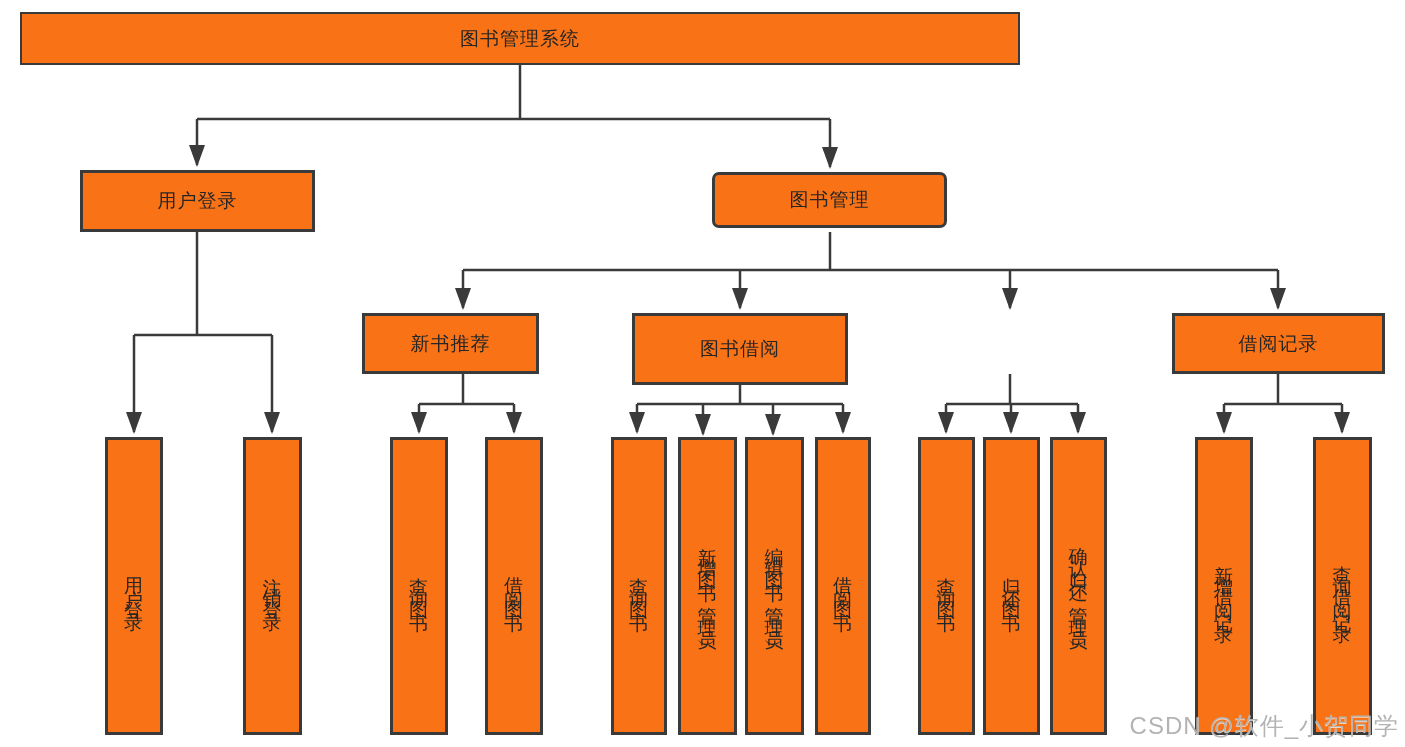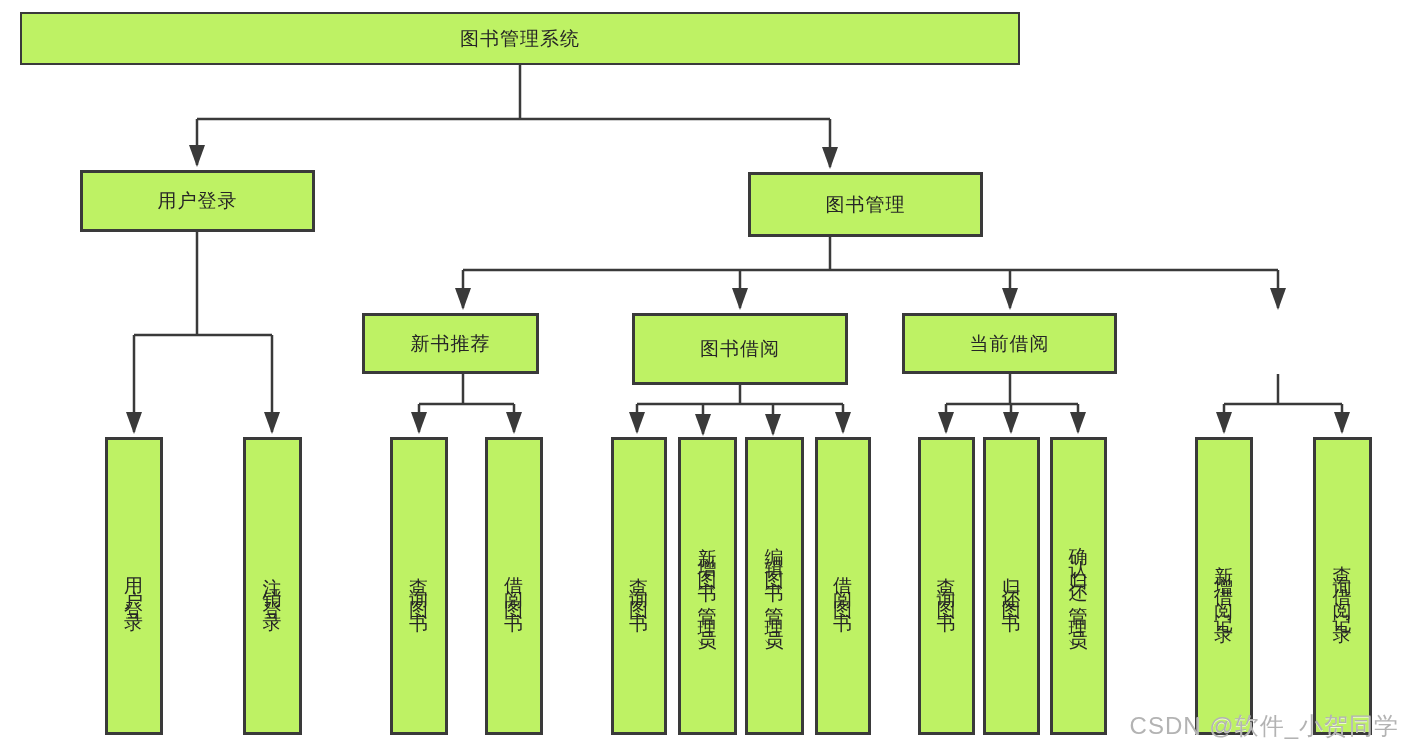--- a/index.html
+++ b/index.html
@@ -20,7 +20,7 @@
   .box{
     position:absolute;
     box-sizing:border-box;
-    background:#bef264;
+    background:#f97316;
     border:3px solid var(--line);
     display:flex;align-items:center;justify-content:center;
     color:var(--text);

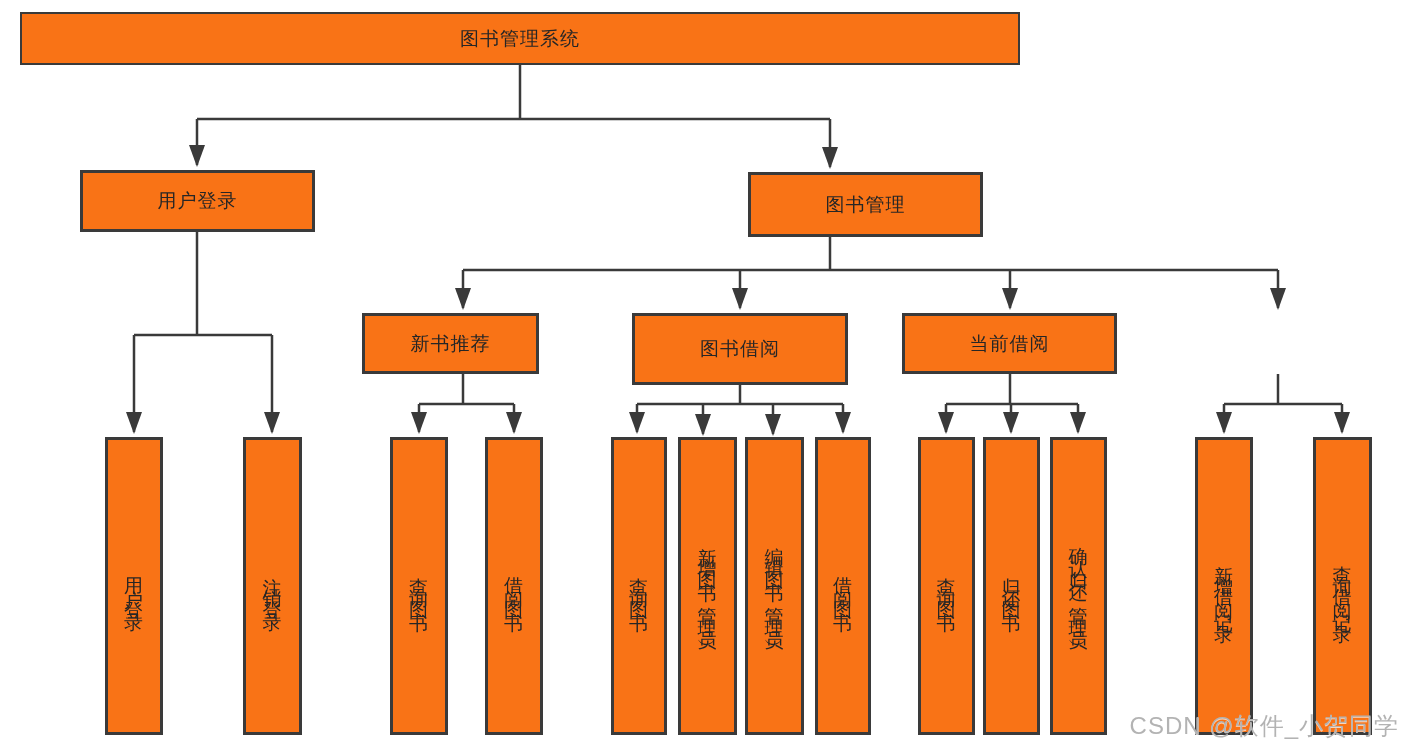--- a/index.html
+++ b/index.html
@@ -108,7 +108,7 @@
   <div class="box" style="left:80px;top:170px;width:235px;height:62px;">
     <span class="h-label">用户登录</span>
   </div>
-  <div class="box" style="left:748px;top:172px;width:235px;height:65px;">
+  <div class="box" style="left:712px;top:172px;width:235px;height:56px;border-radius:7px;">
     <span class="h-label">图书管理</span>
   </div>
 

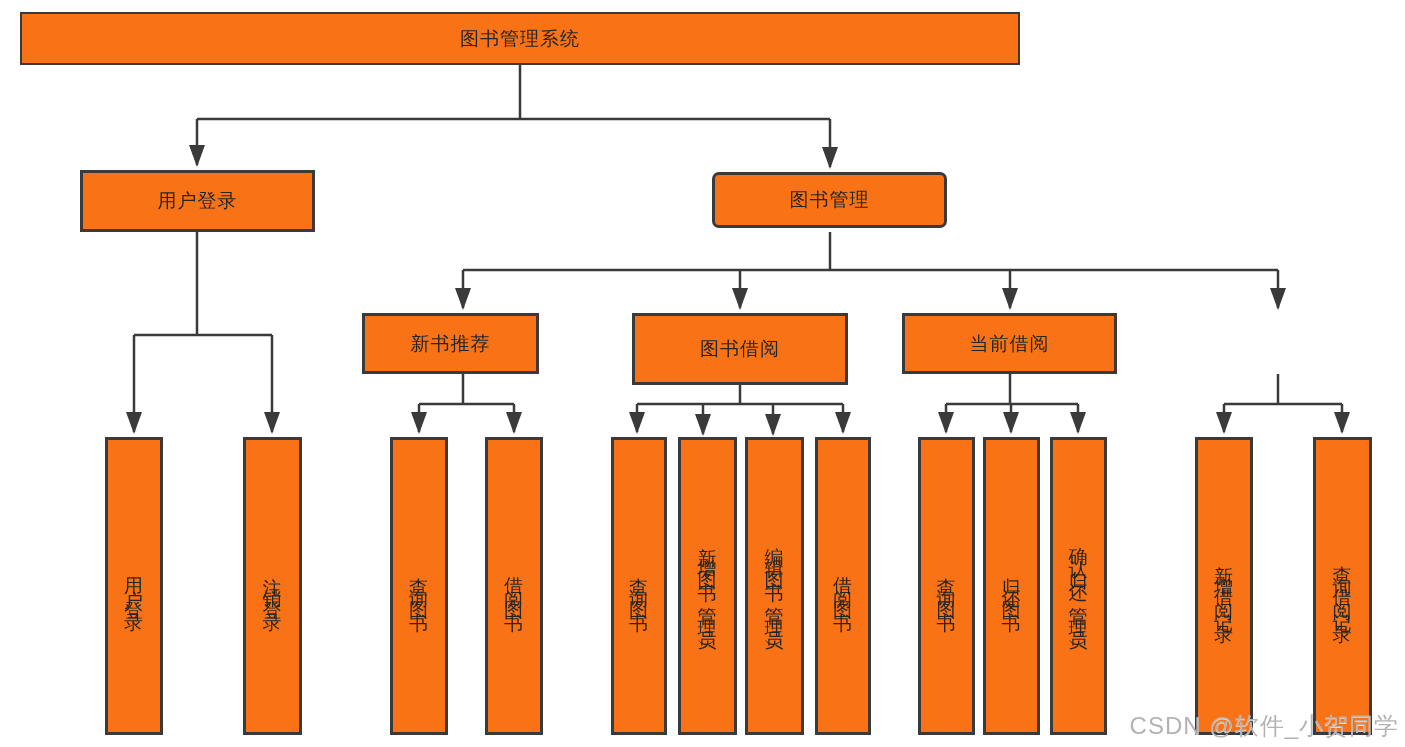--- a/index.html
+++ b/index.html
@@ -118,9 +118,6 @@
   <div class="box" style="left:632px;top:313px;width:216px;height:72px;">
     <span class="h-label">图书借阅</span>
   </div>
-  <div class="box" style="left:902px;top:313px;width:215px;height:61px;">
-    <span class="h-label">当前借阅</span>
-  </div>
 
   <div class="box" style="left:105px;top:437px;width:58px;height:298px;">
     <span class="v-label">用户登录</span>

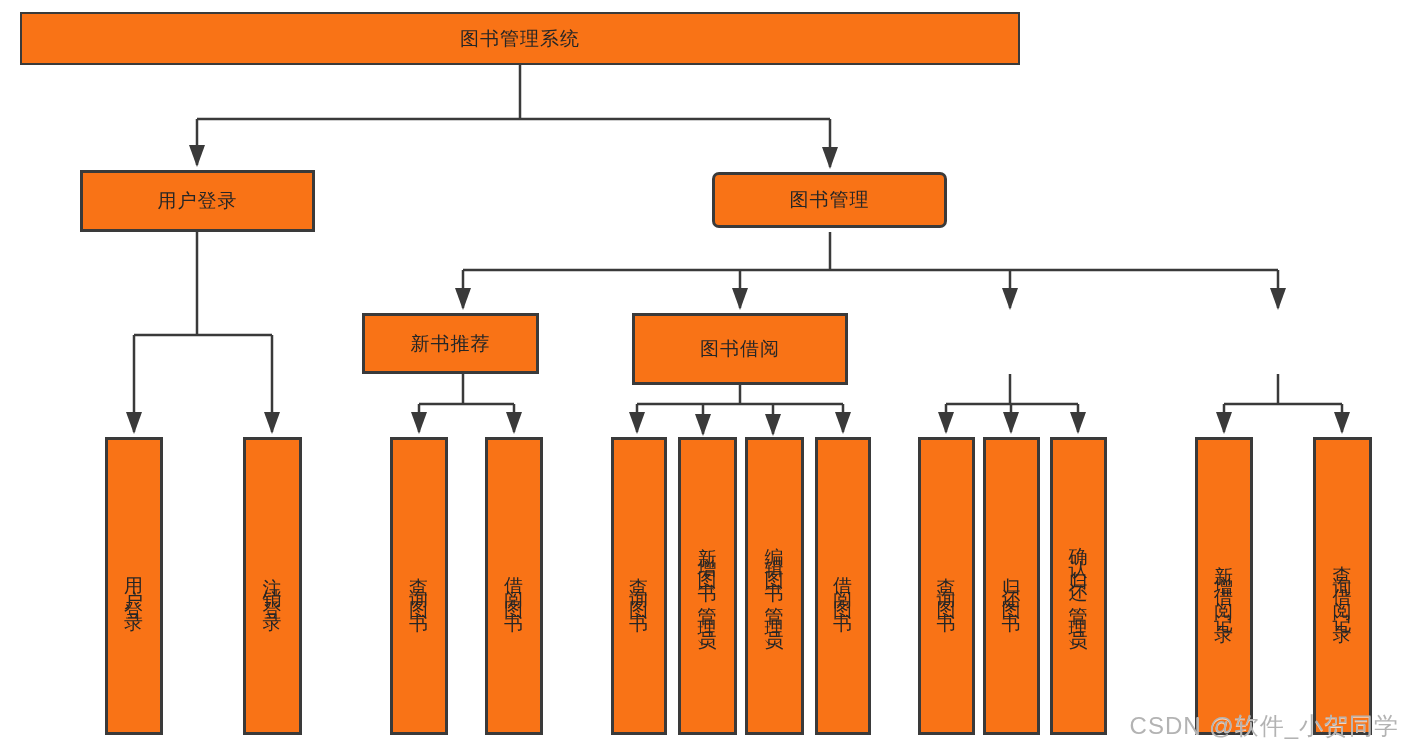--- a/index.html
+++ b/index.html
@@ -118,6 +118,9 @@
   <div class="box" style="left:632px;top:313px;width:216px;height:72px;">
     <span class="h-label">图书借阅</span>
   </div>
+  <div class="box" style="left:1172px;top:313px;width:213px;height:61px;">
+    <span class="h-label">借阅记录</span>
+  </div>
 
   <div class="box" style="left:105px;top:437px;width:58px;height:298px;">
     <span class="v-label">用户登录</span>

